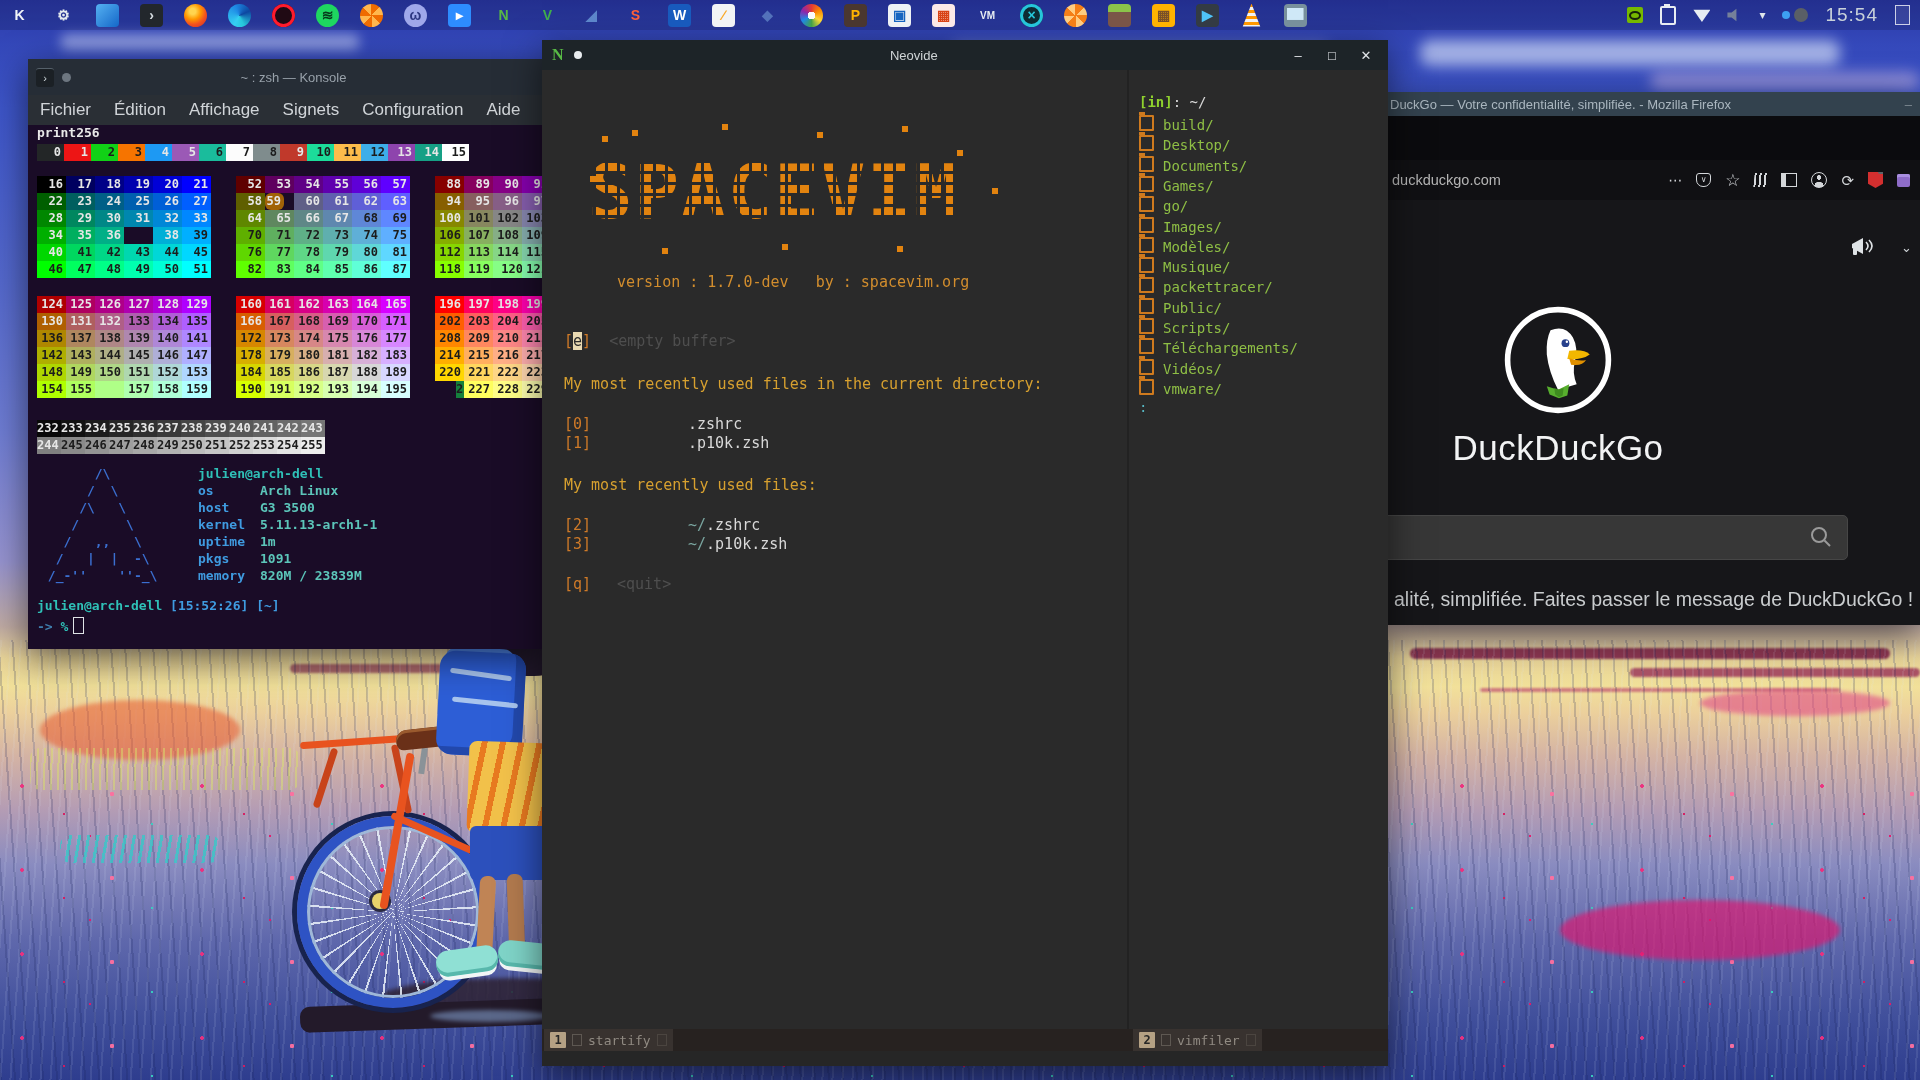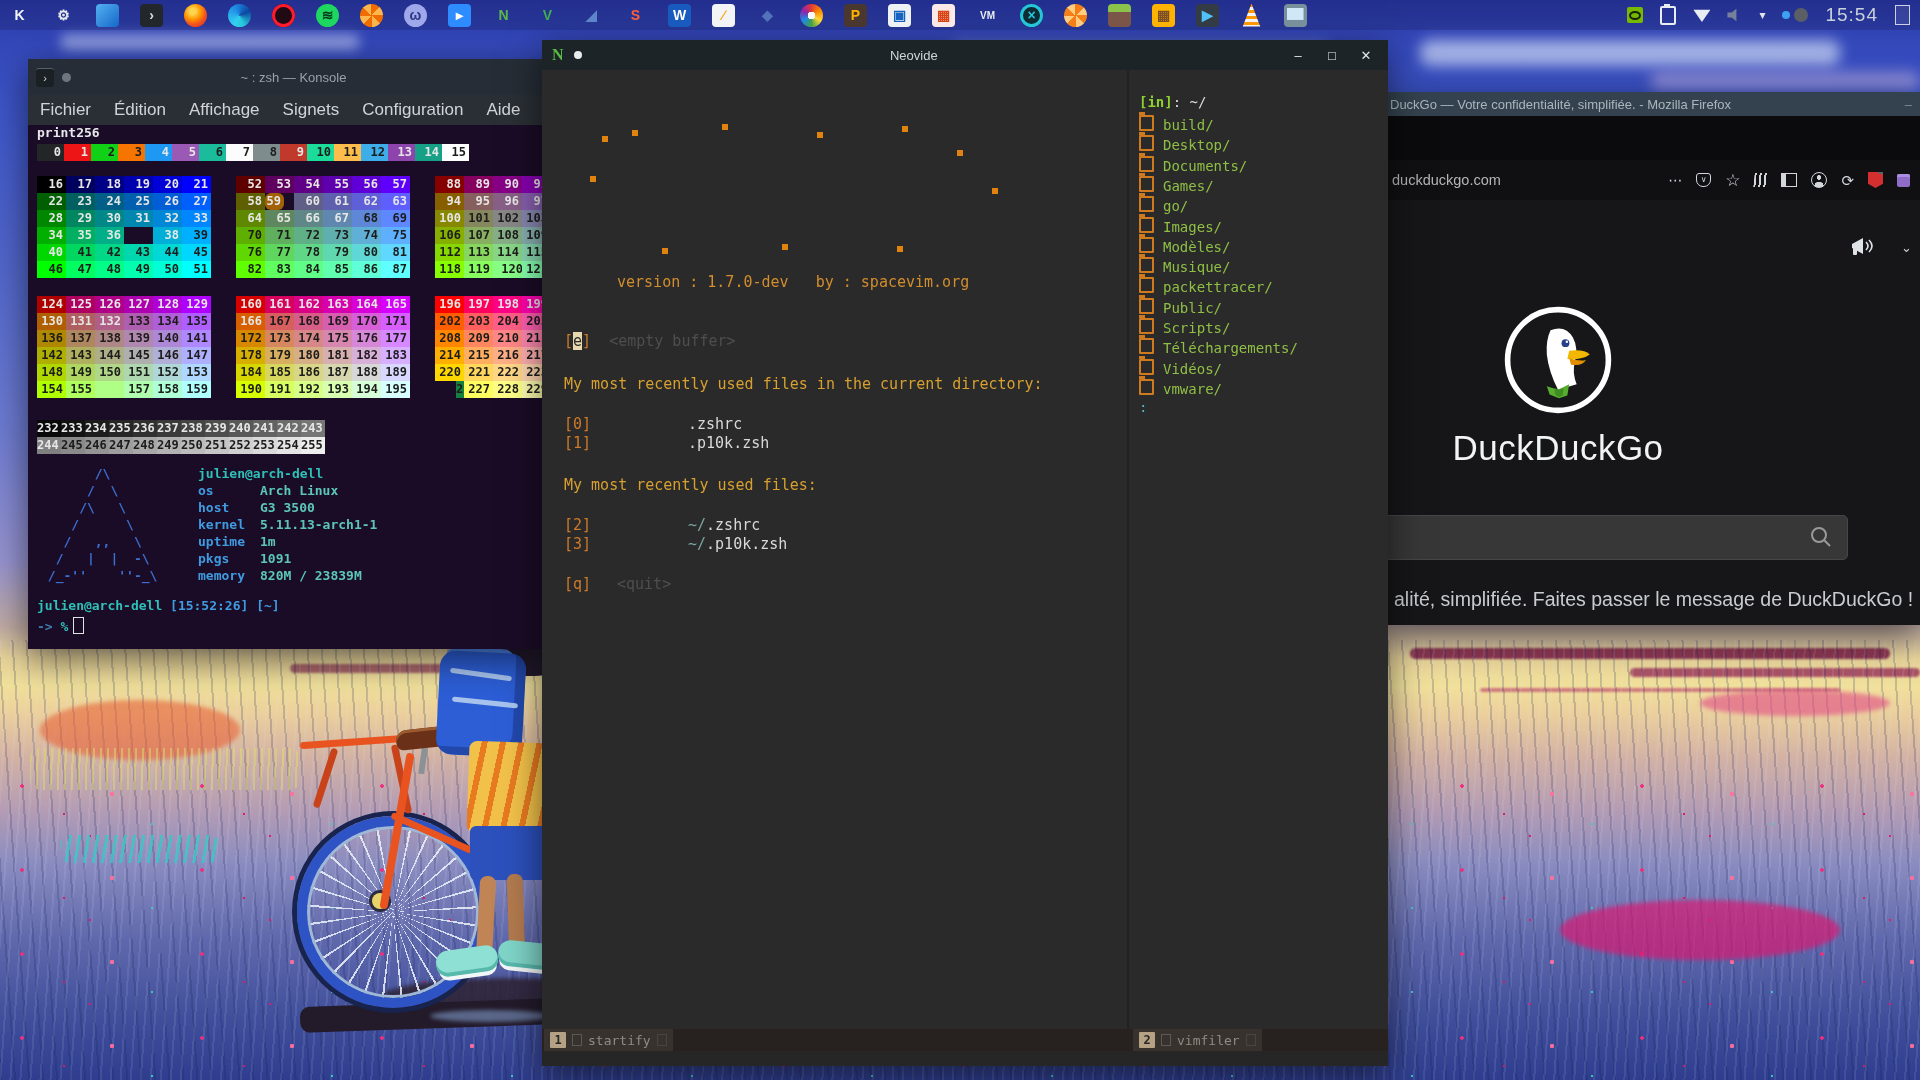--- a/index.html
+++ b/index.html
@@ -607,6 +607,7 @@
     </div>
     <div class="nv-content">
       <div class="startify">
+        <div class="sv-logo">SPACEVIM</div>
         <span class="sv-noise" style="left:60px;top:66px;"></span>
         <div class="sv-line sv-version" style="left:75px;top:203px;">version : 1.7.0-dev   by : spacevim.org</div>
         <div class="sv-line" style="left:22px;top:262px;"><span class="sv-key-narrow" style="width:auto;"><span>[</span><span class="sv-cursor">e</span><span>]</span></span><span class="sv-dim">  </span><span class="sv-dim">&lt;empty buffer&gt;</span></div>

